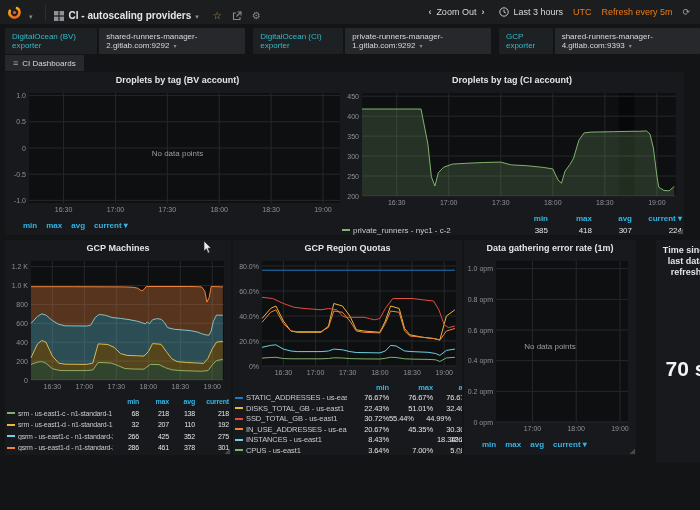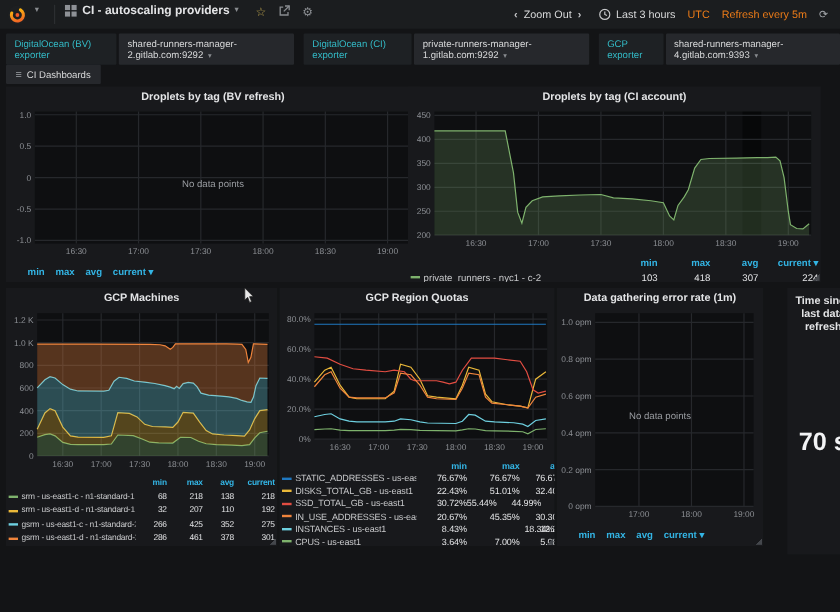--- a/index.html
+++ b/index.html
@@ -10,7 +10,7 @@
   
   .navbar{position:absolute;top:0;left:0;width:700px;height:24px;background:#1b1d1f;
     display:flex;align-items:center;justify-content:space-between;padding:0 10px 0 6px;}
-  .nav-left,.nav-right{display:flex;align-items:flex-start;}
+  .nav-left,.nav-right{display:flex;align-items:flex-end;}
   .logo{display:inline-flex;width:17px;height:17px;margin-right:2px;}
   .caret{font-size:7px;color:#898c90;margin:0 4px;}
   .nav-sep{width:1px;height:16px;background:#2c2e31;margin:0 8px;}

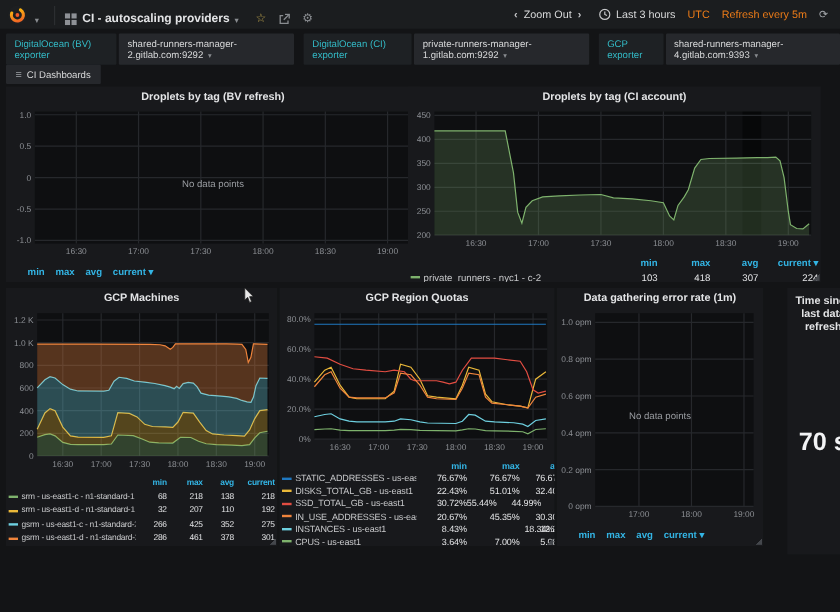--- a/index.html
+++ b/index.html
@@ -154,7 +154,7 @@
   </div>
 
   <div class="panel" style="left:5px;top:72px;width:345px;height:163px">
-    <div class="panel-title">Droplets by tag (BV refresh)</div>
+    <div class="panel-title">Droplets by tag (BV account)</div>
     <div class="chart-wrap">
       <svg width="341" height="127" viewBox="0 0 341 127">
           <rect x="22" y="6" width="313" height="110" fill="#0e0f11"></rect>

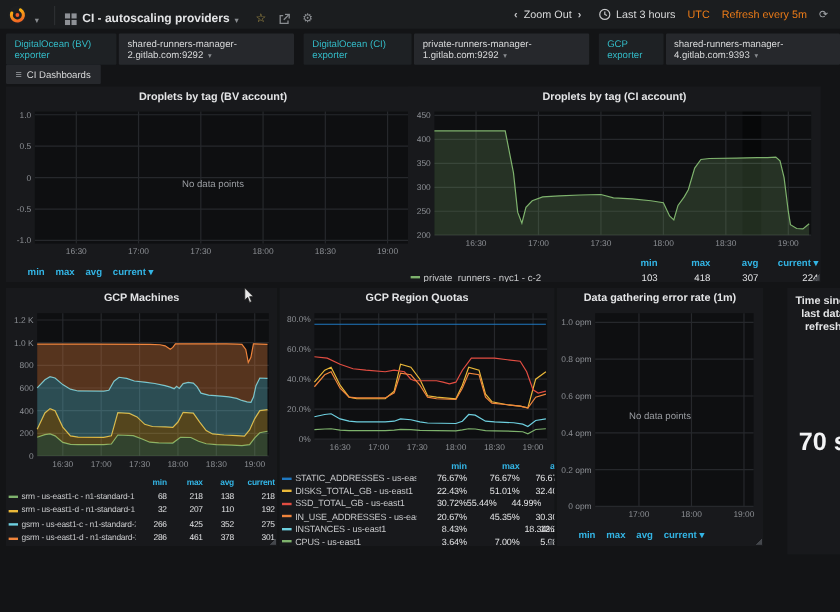--- a/index.html
+++ b/index.html
@@ -238,7 +238,7 @@
             <span class="swatch" style="background: rgb(126, 178, 109);"></span>
             <span>private_runners - nyc1 - c-2</span>
           </div>
-          <div class="lt-cell" style="width: 44px;">103</div>
+          <div class="lt-cell" style="width: 44px;">385</div>
           <div class="lt-cell" style="width: 44px;">418</div>
           <div class="lt-cell" style="width: 40px;">307</div>
           <div class="lt-cell" style="width: 50px;">224</div>

